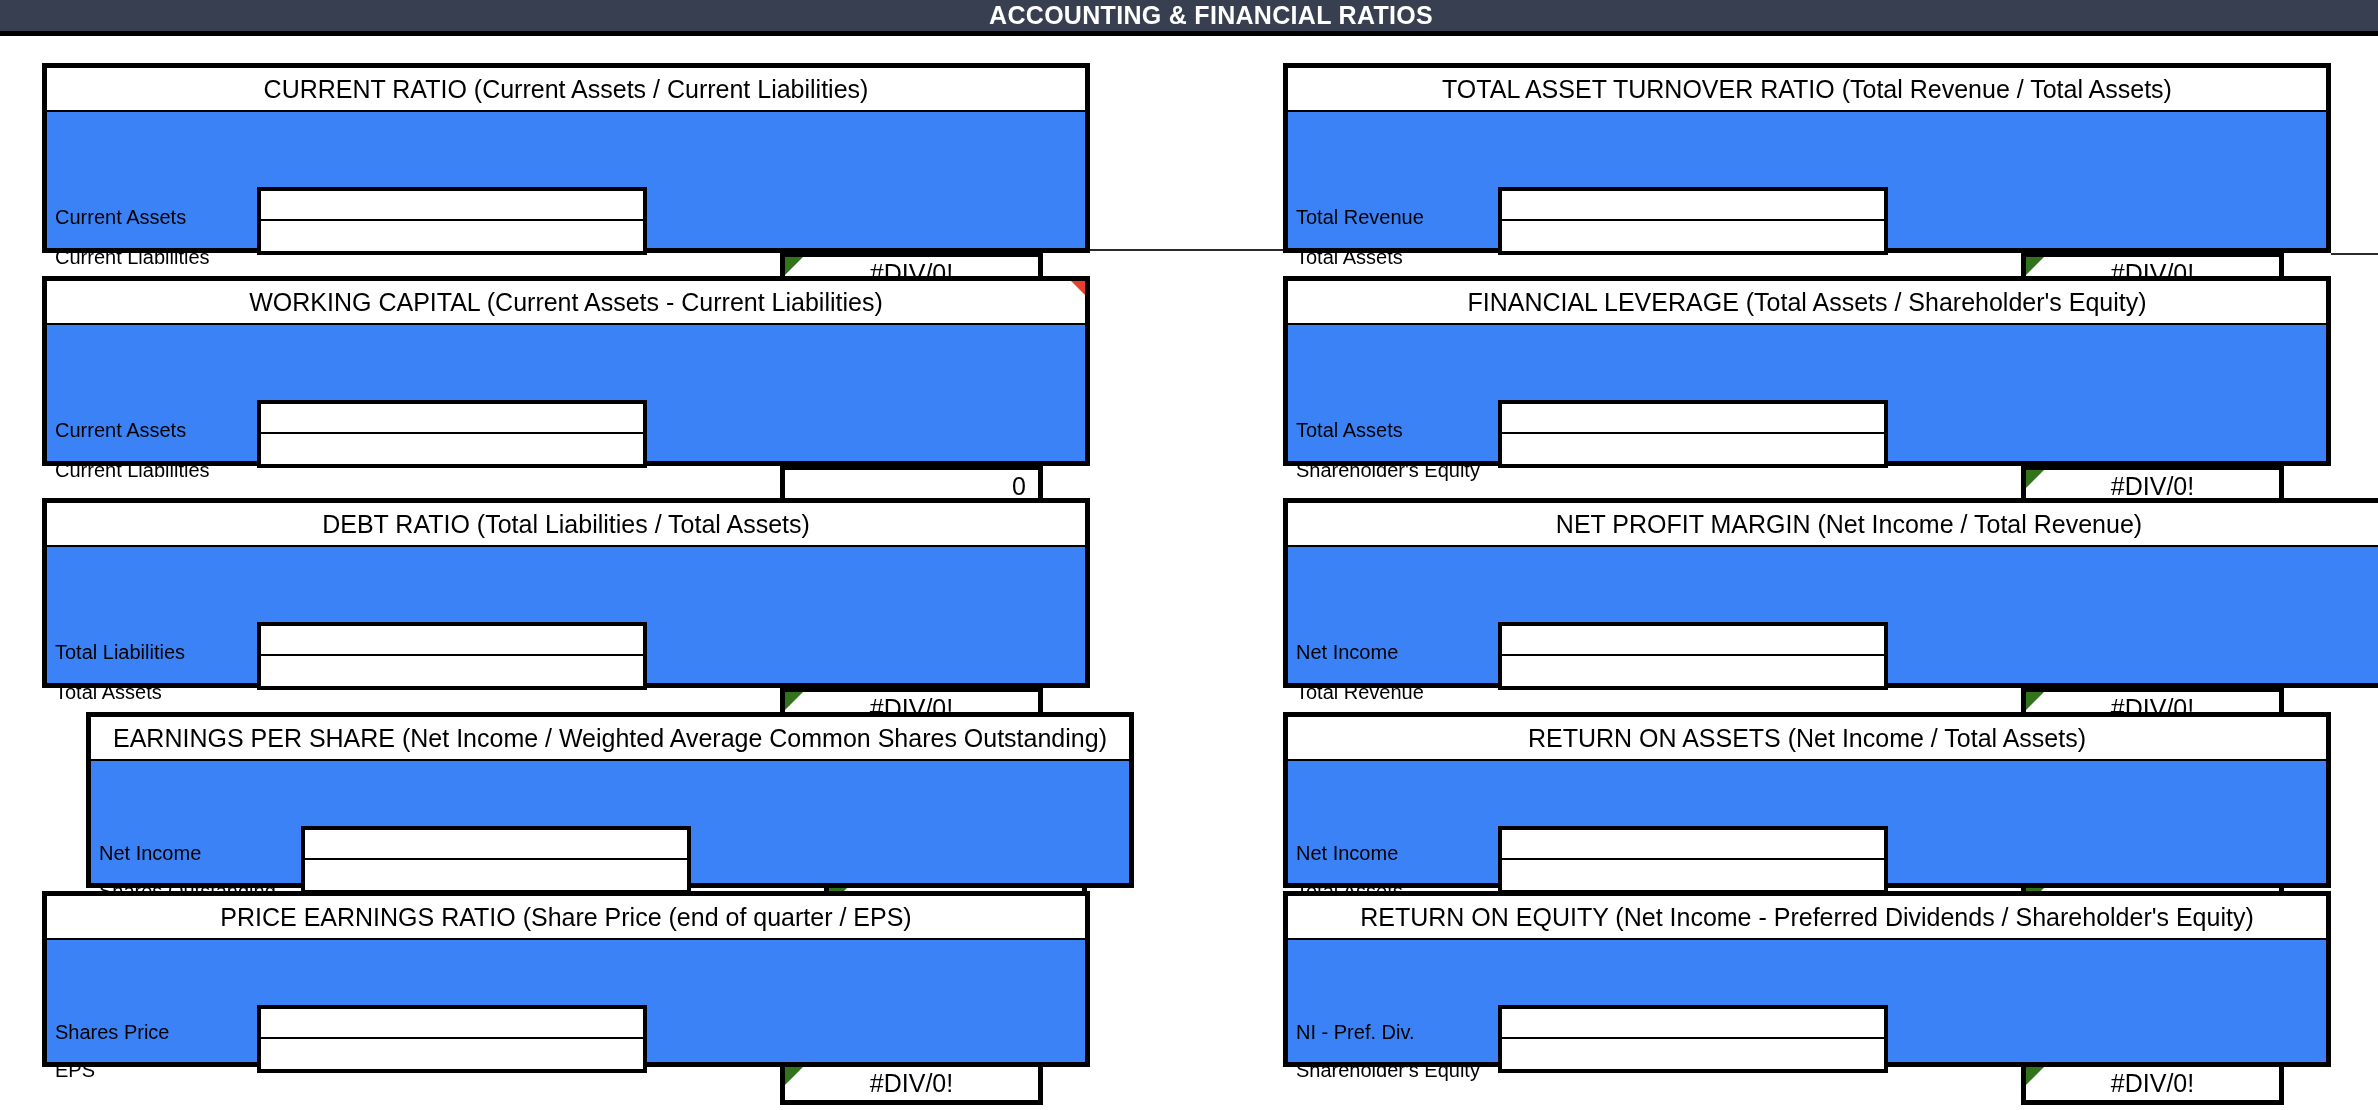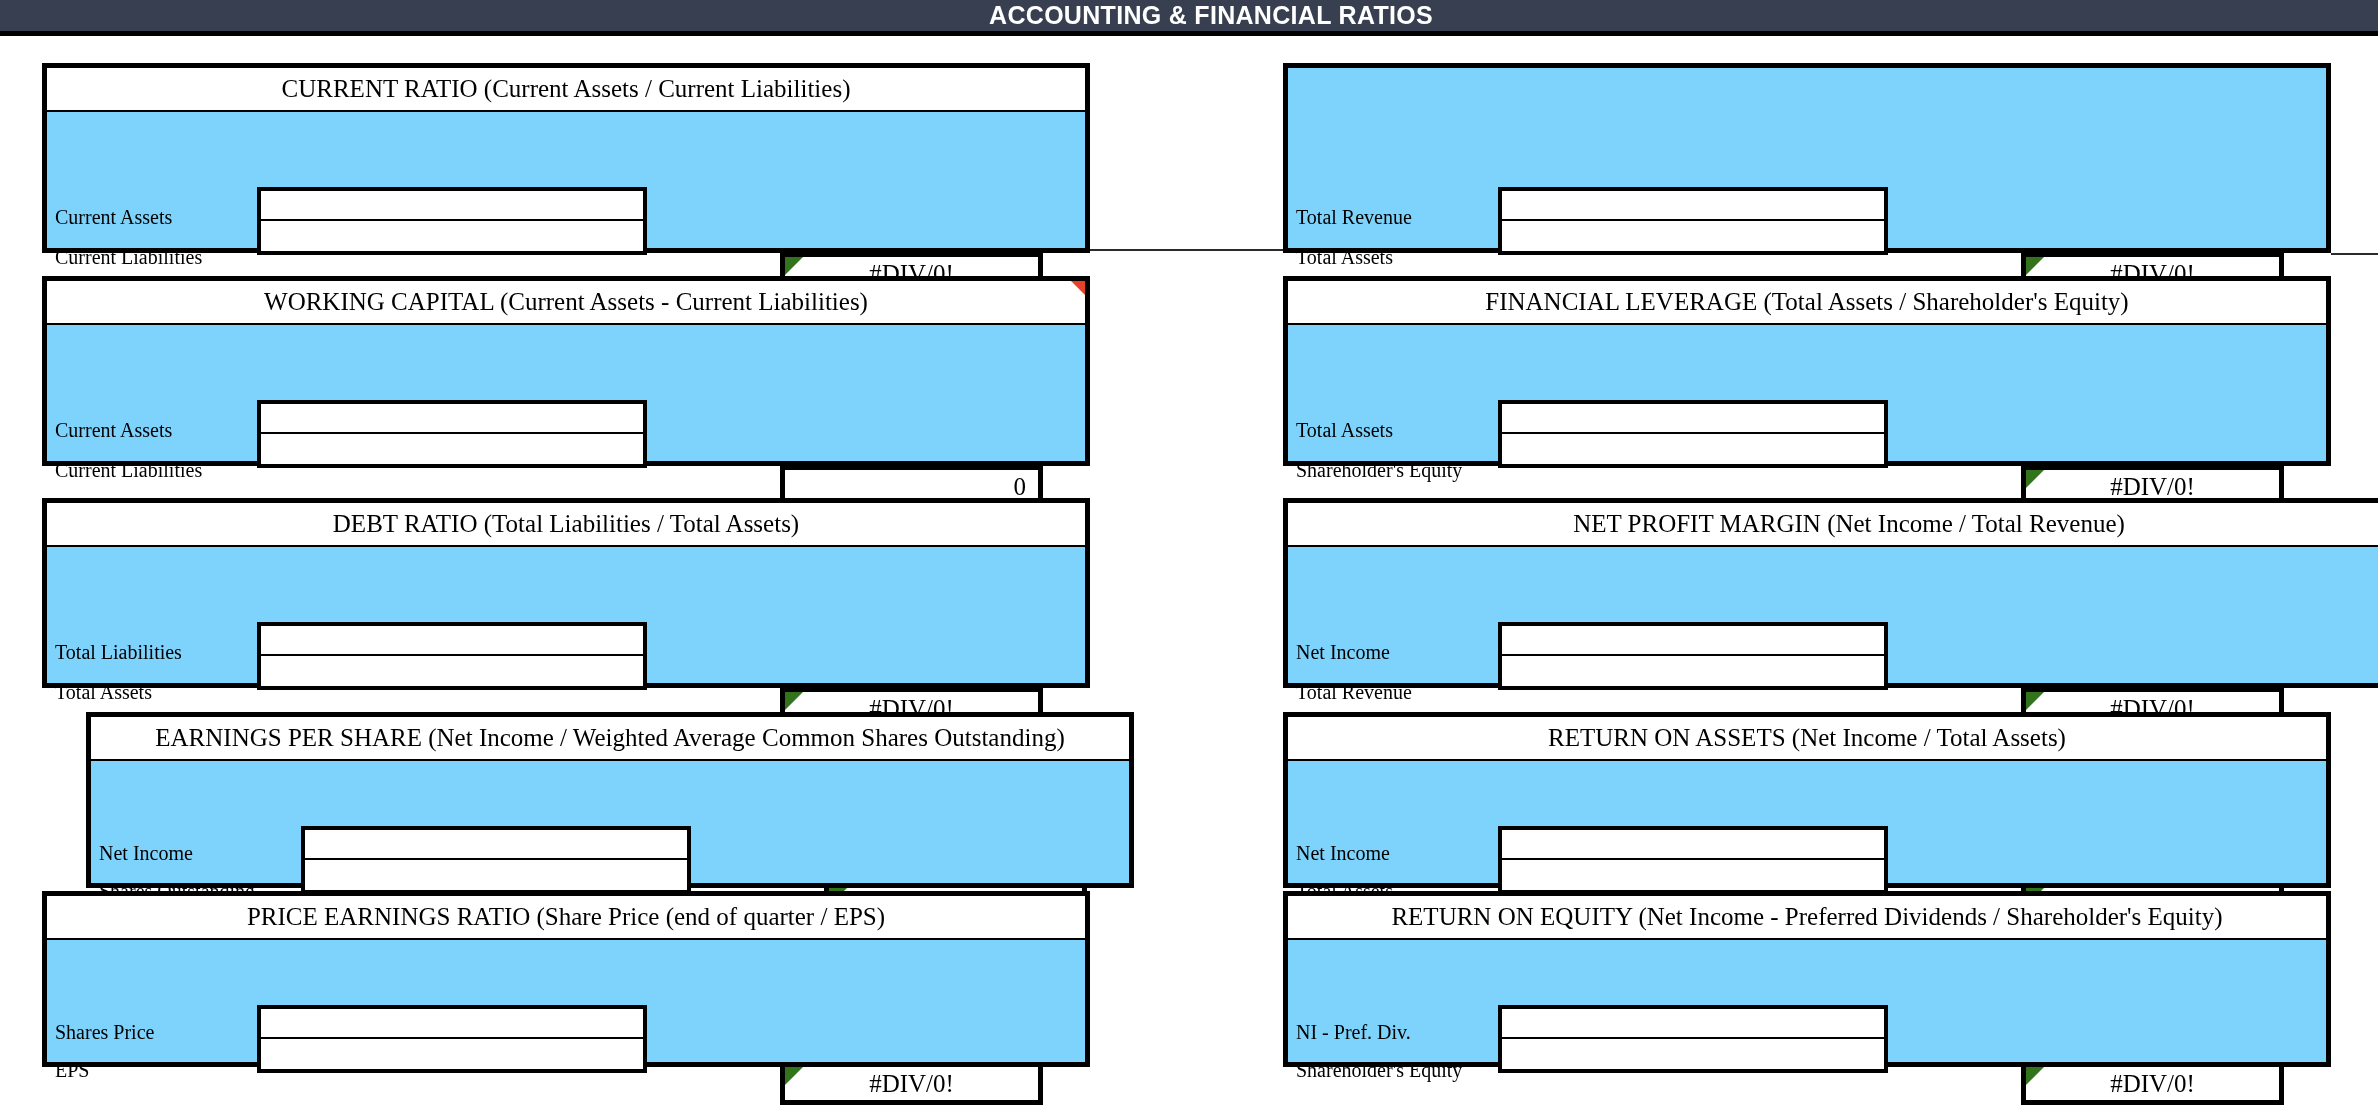--- a/index.html
+++ b/index.html
@@ -65,8 +65,7 @@
     position: absolute;
     box-sizing: border-box;
     border: 5px solid #000000;
-    background: #7dd3fc;
-    font-family: Liberation Serif, serif;
+    background: #3b82f6;
   }
   .panel-title {
     position: absolute;

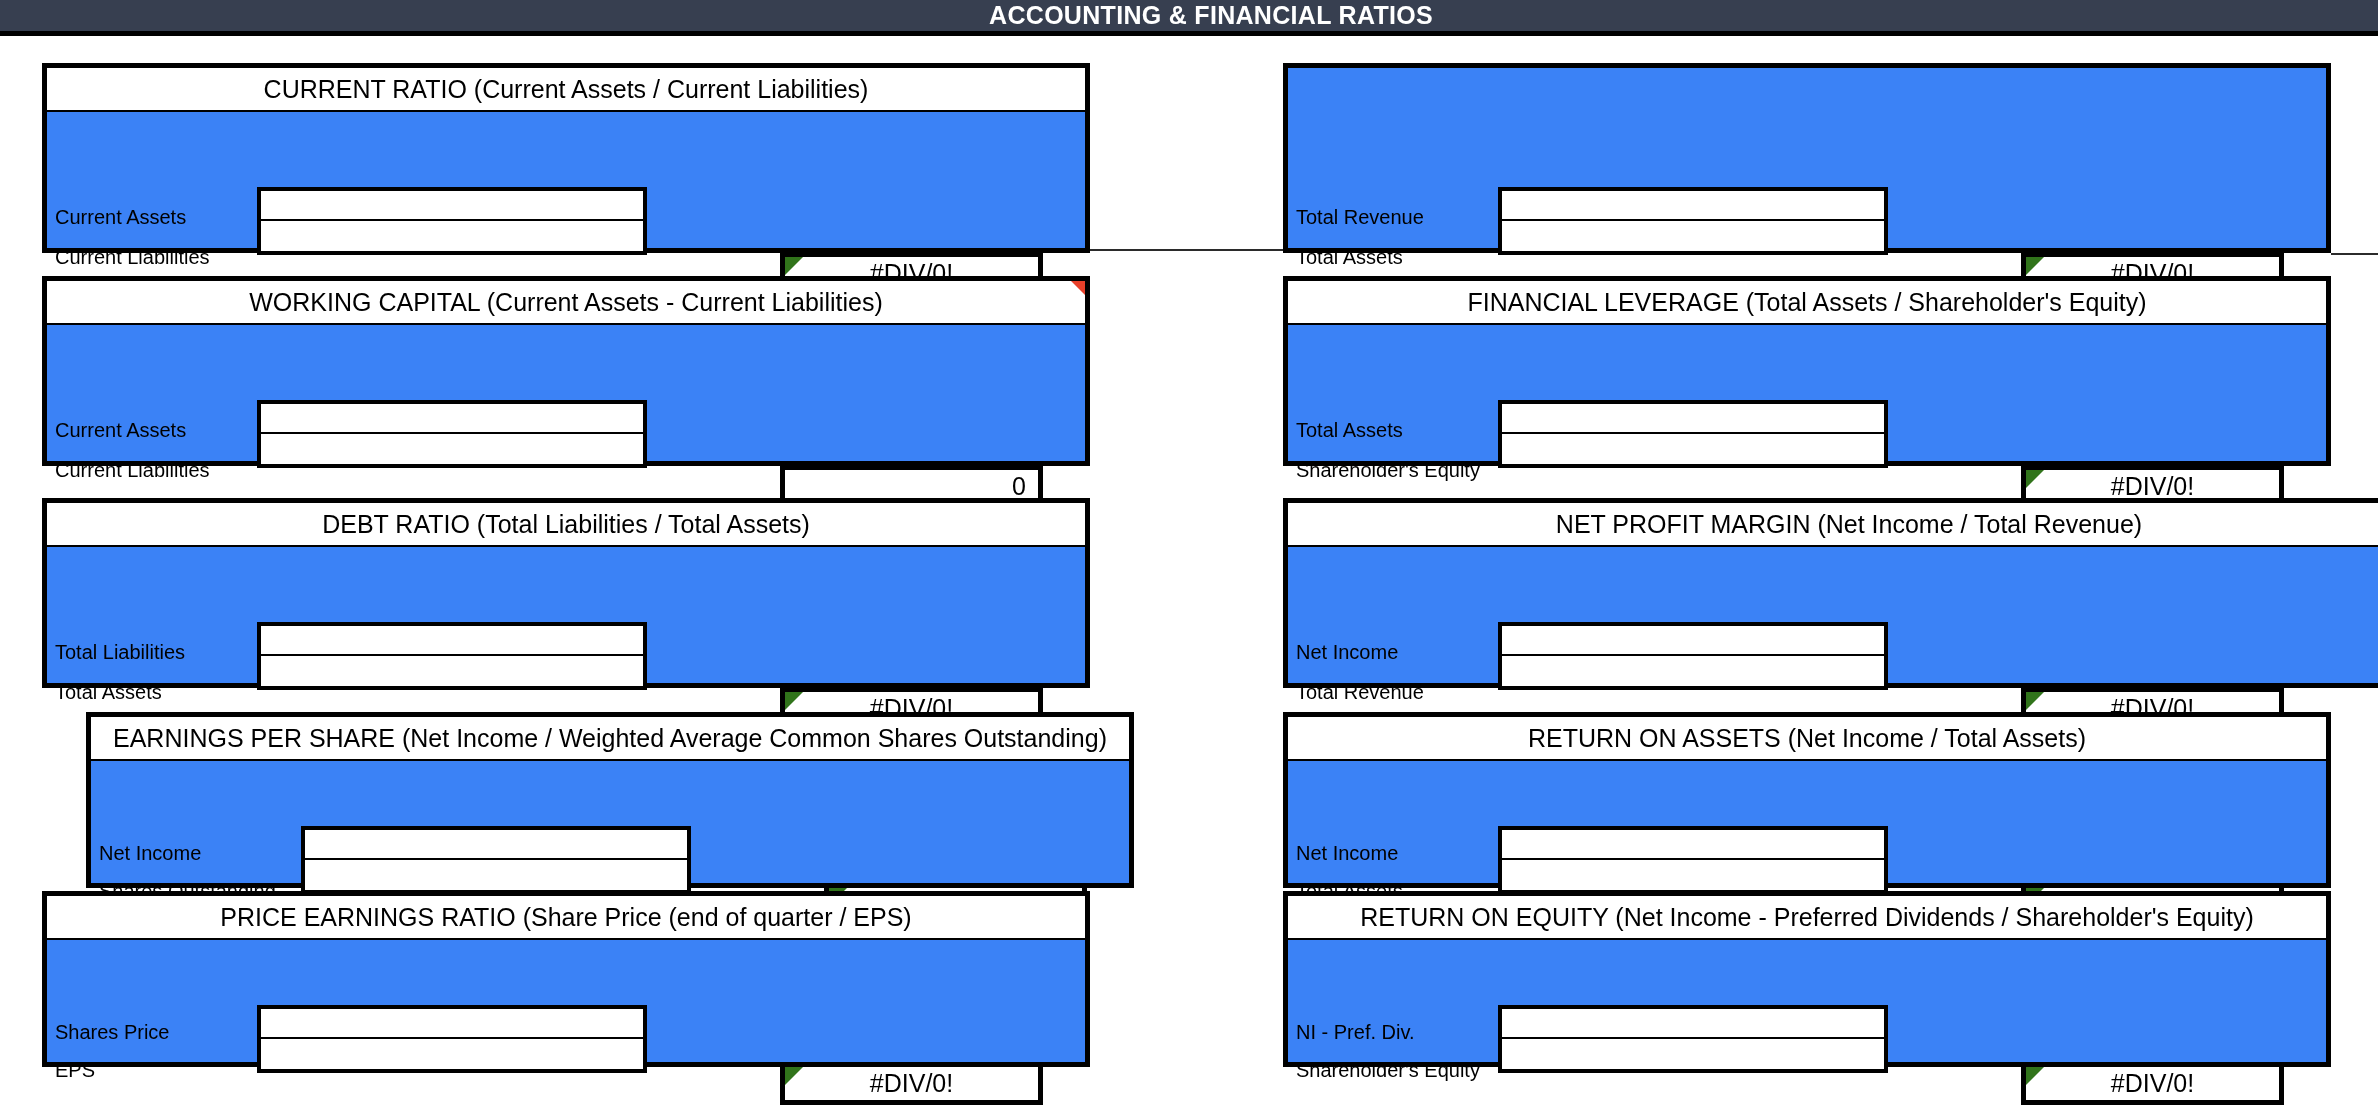--- a/index.html
+++ b/index.html
@@ -185,6 +185,9 @@
       </div>
     </div>
     <div class="panel" style="left: 1283px; top: 27px; width: 1048px; height: 190px;">
+      <div class="panel-title">
+        <span>TOTAL ASSET TURNOVER RATIO (Total Revenue / Total Assets)</span>
+      </div>
       <div class="panel-body">
         <div class="row-label" style="left: 8px; top: 95px;">Total Revenue</div>
         <div class="row-label" style="left: 8px; top: 135px;">Total Assets</div>

